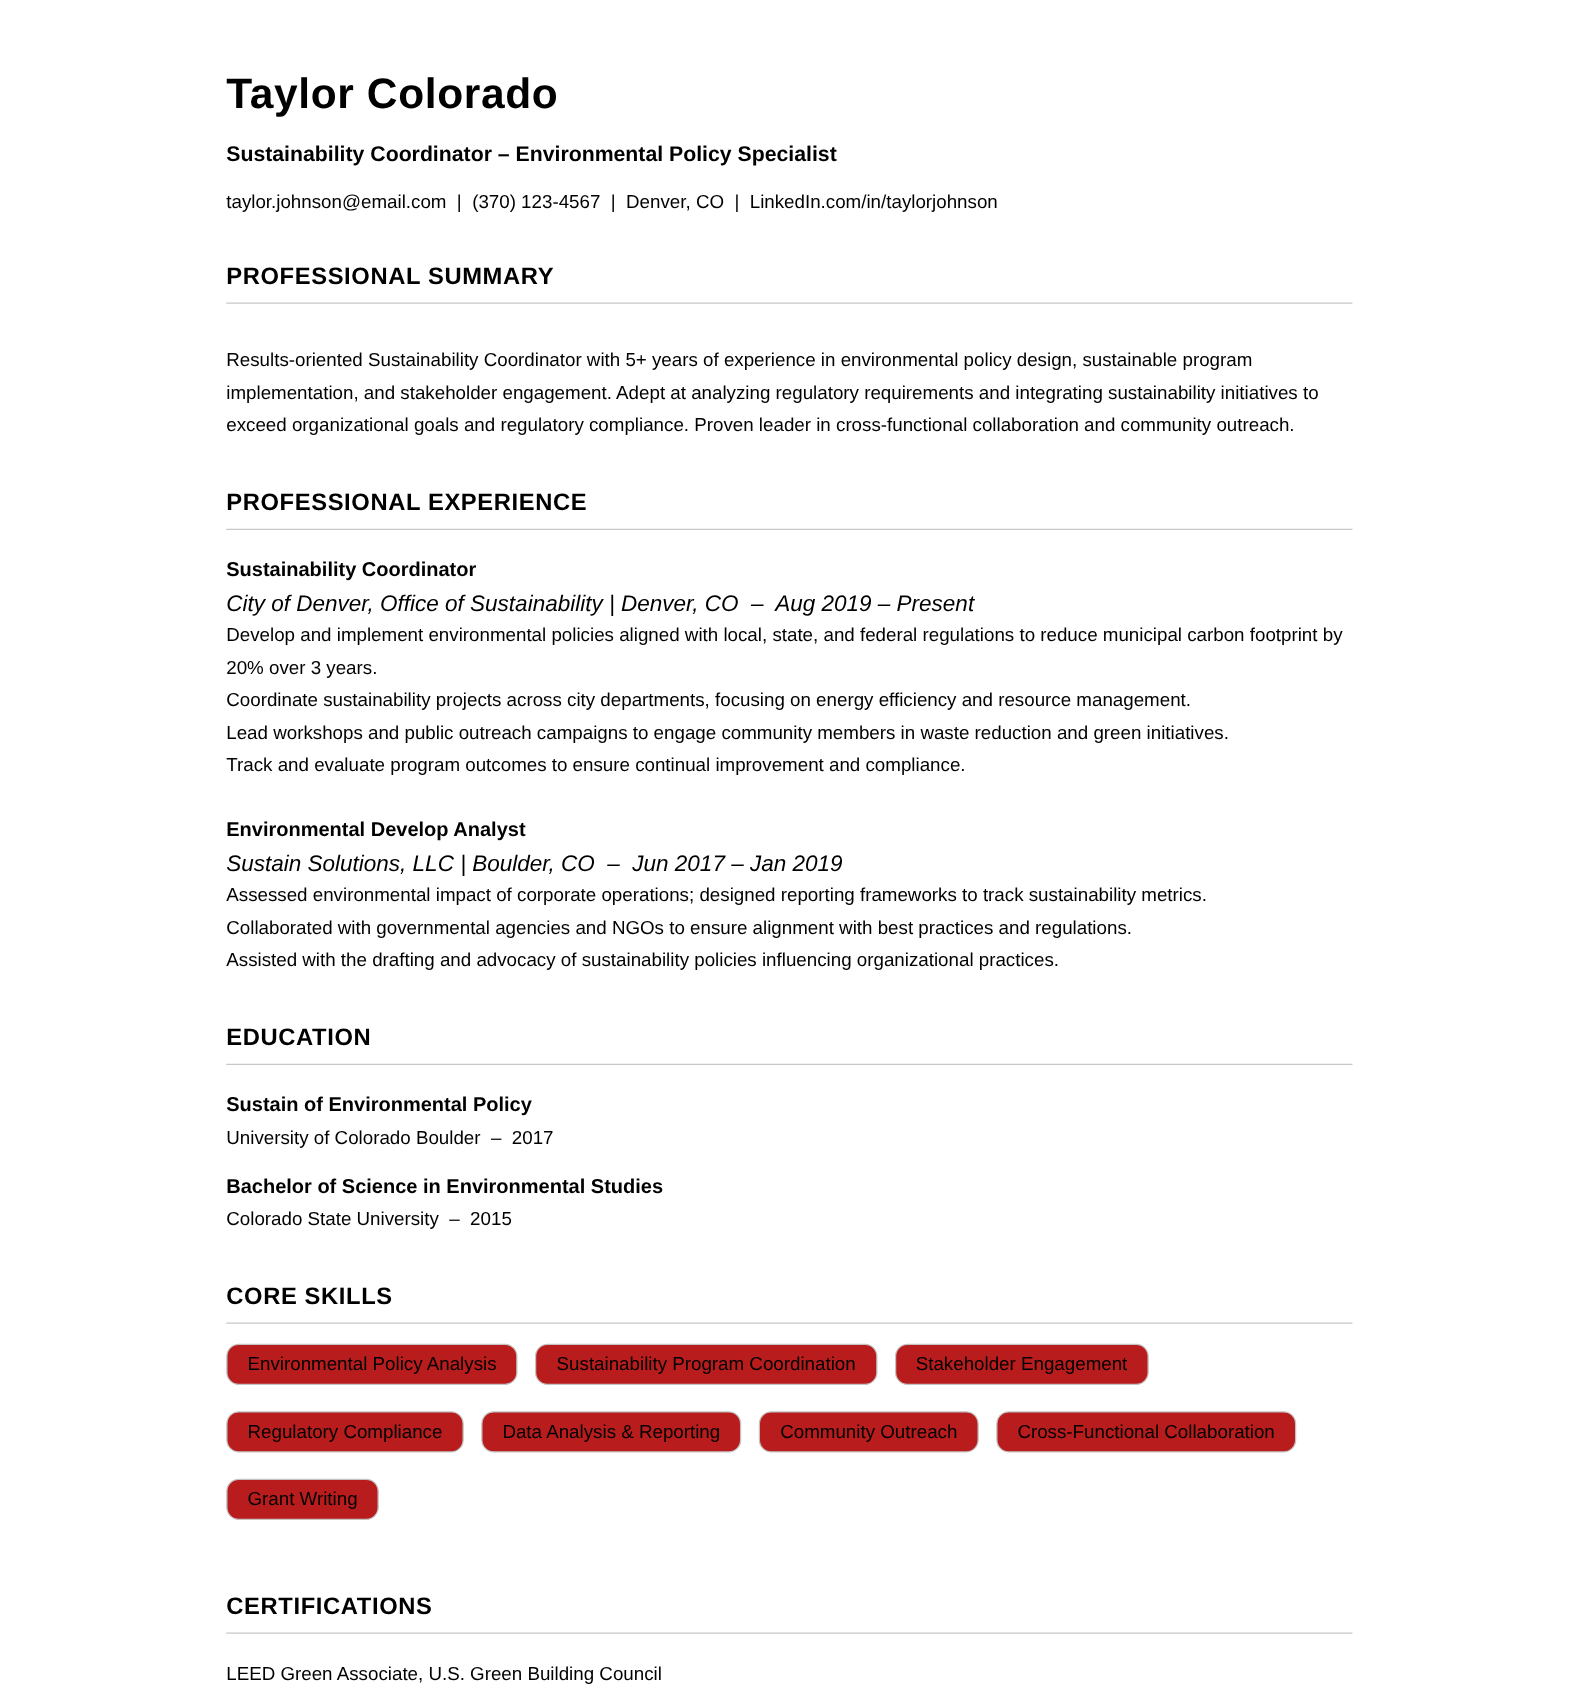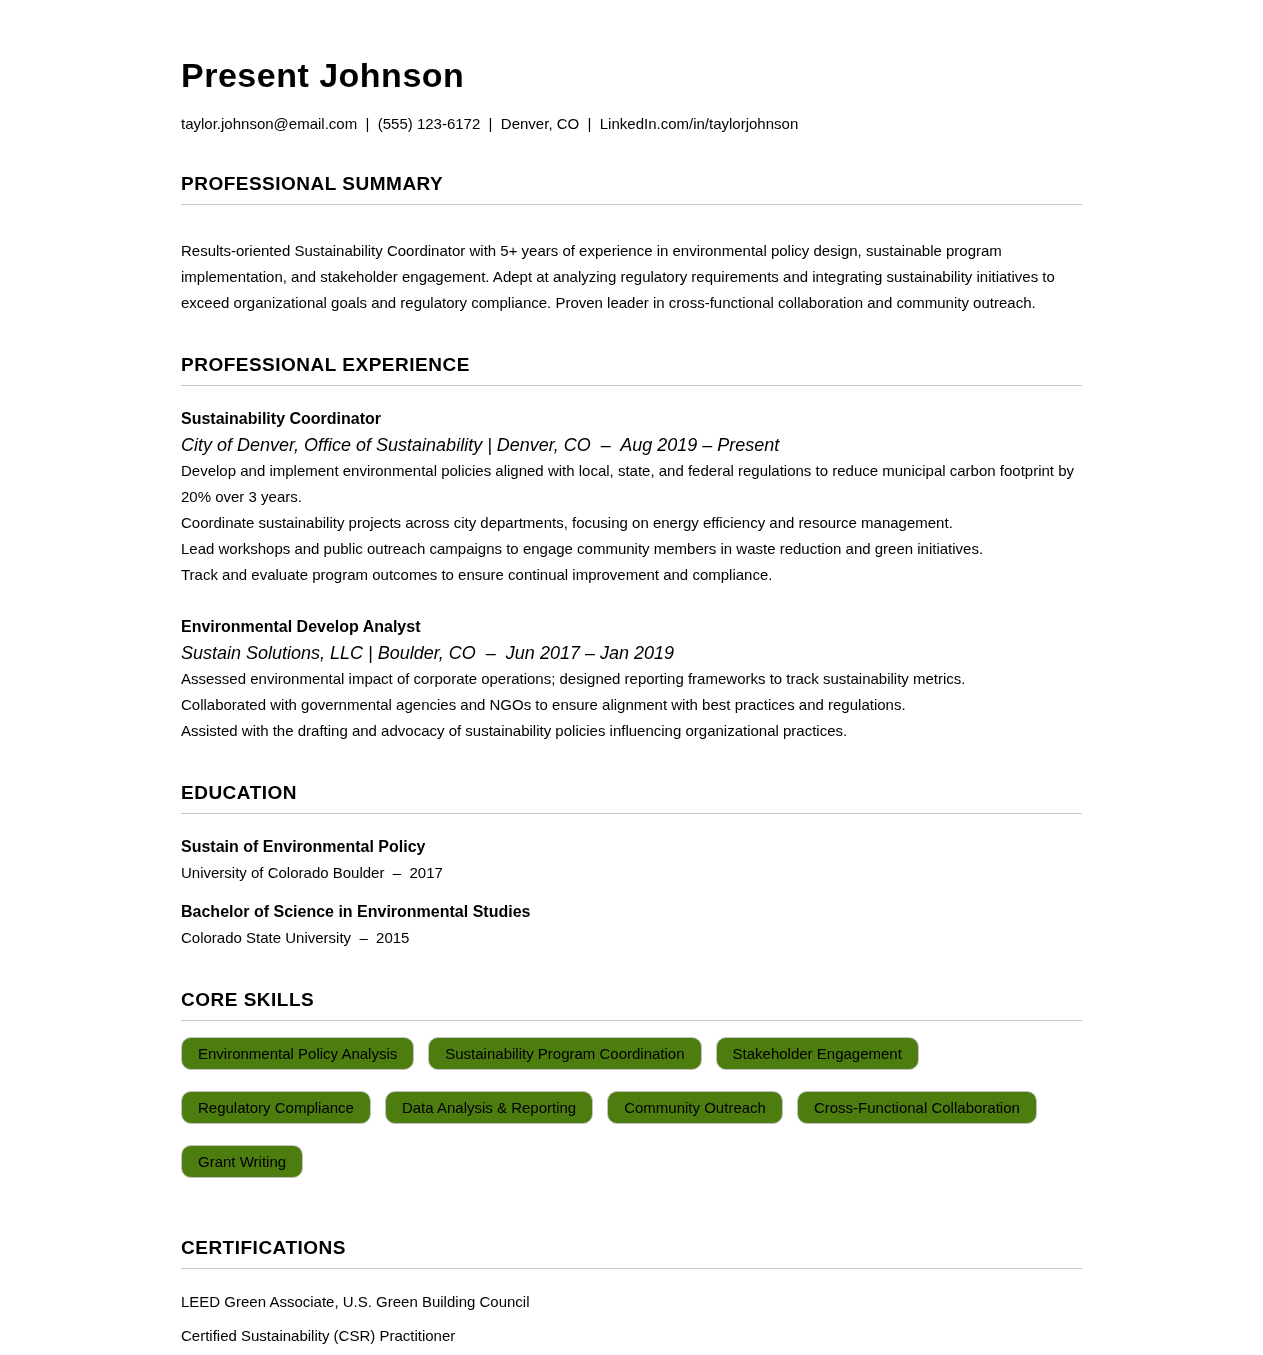--- a/index.html
+++ b/index.html
@@ -114,7 +114,7 @@
 
 <div class="page">
 
-  <h1 class="name">Present Johnson</h1>
+  <h1 class="name">Taylor Colorado</h1>
   <div class="contact">taylor.johnson@email.com  |  (555) 123-6172  |  Denver, CO  |  LinkedIn.com/in/taylorjohnson</div>
 
   <div class="section">

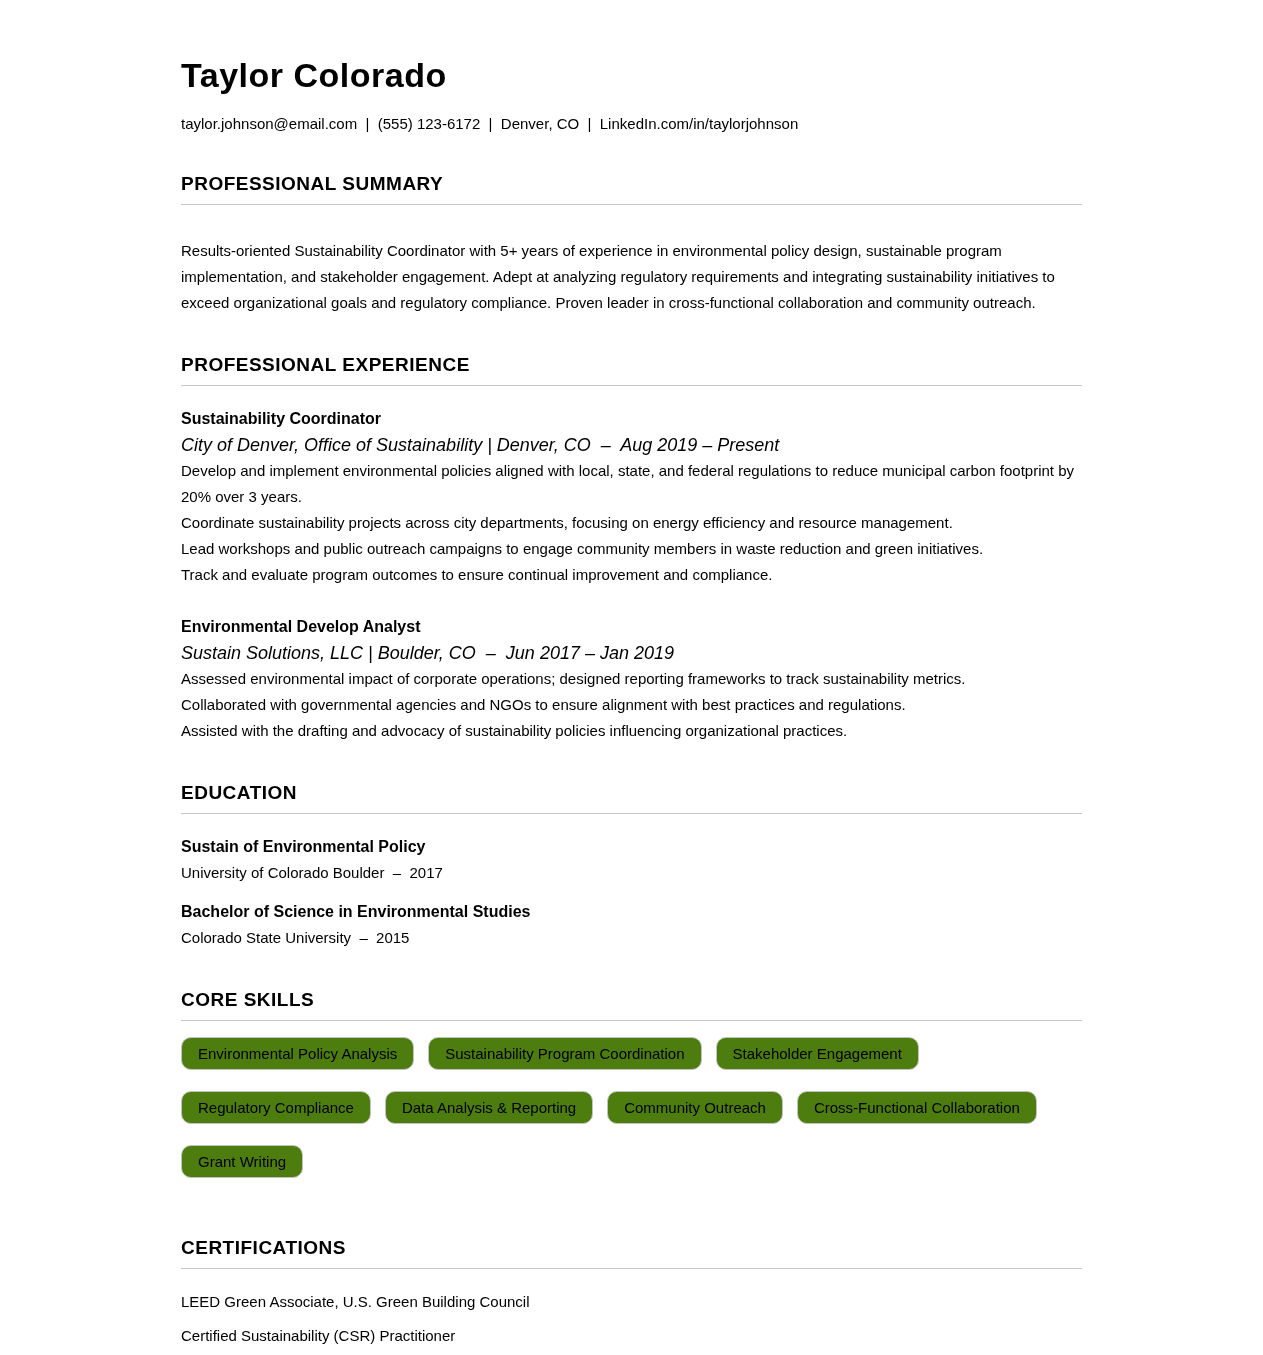--- a/index.html
+++ b/index.html
@@ -115,6 +115,7 @@
 <div class="page">
 
   <h1 class="name">Taylor Colorado</h1>
+  <div class="headline">Sustainability Coordinator – Environmental Policy Specialist</div>
   <div class="contact">taylor.johnson@email.com  |  (555) 123-6172  |  Denver, CO  |  LinkedIn.com/in/taylorjohnson</div>
 
   <div class="section">

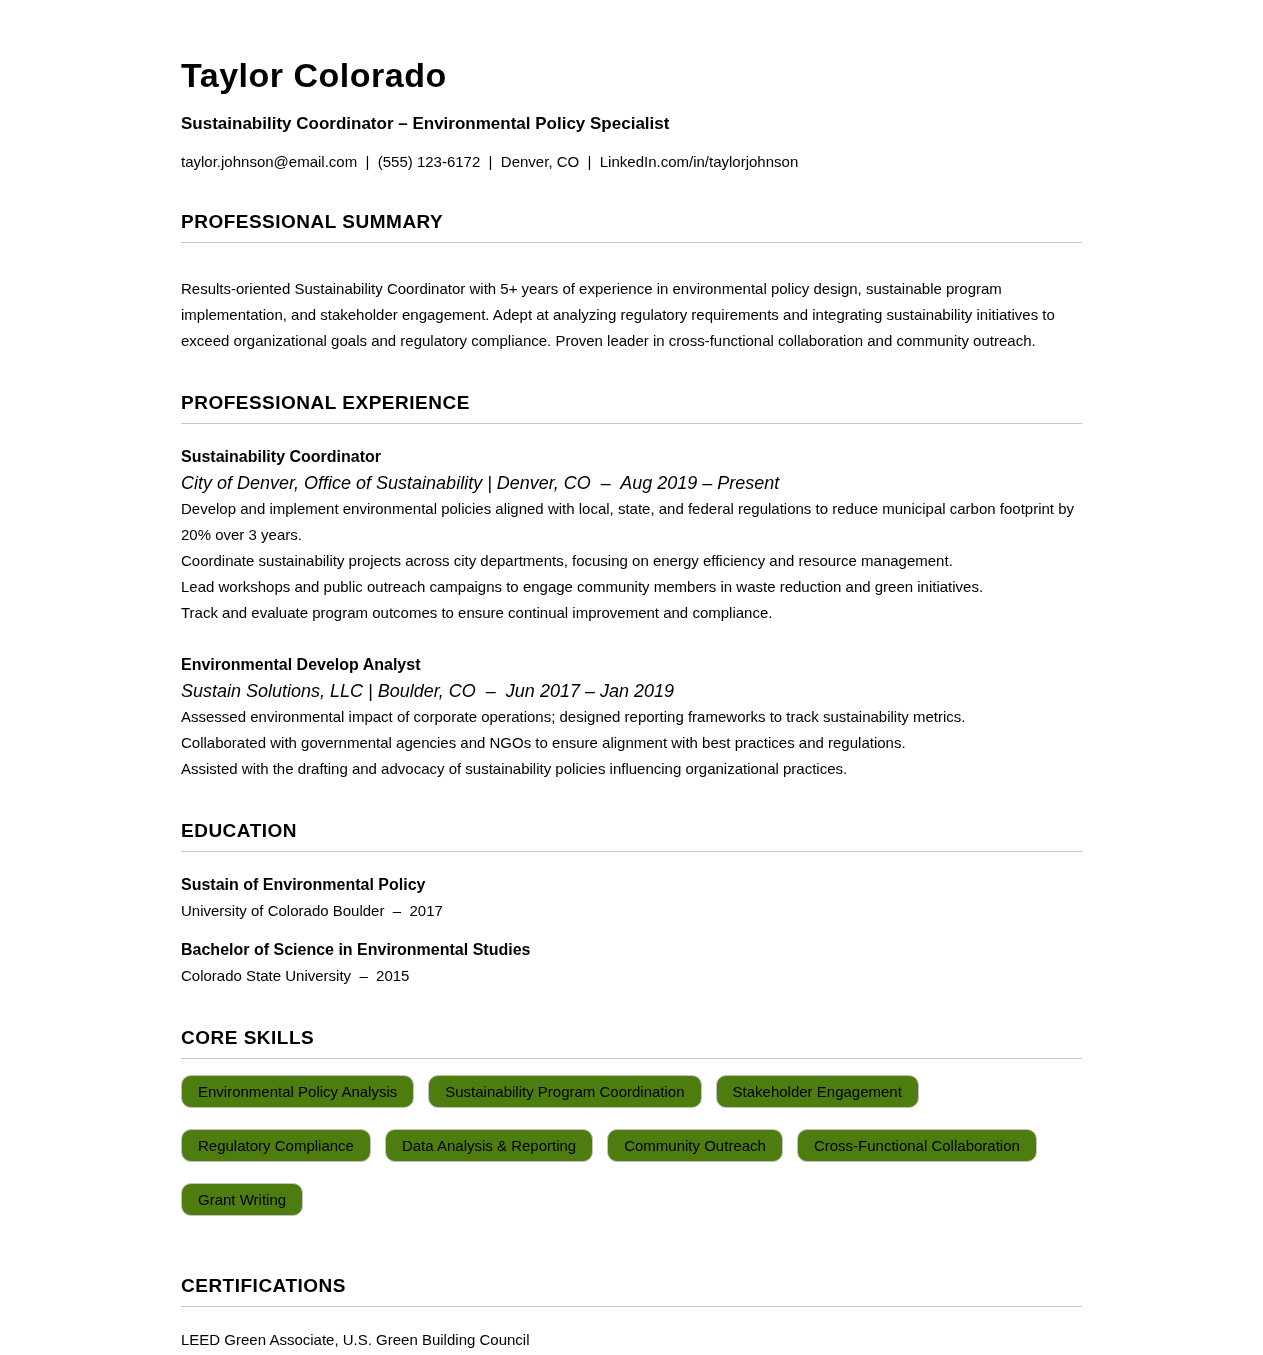--- a/index.html
+++ b/index.html
@@ -116,7 +116,7 @@
 
   <h1 class="name">Taylor Colorado</h1>
   <div class="headline">Sustainability Coordinator – Environmental Policy Specialist</div>
-  <div class="contact">taylor.johnson@email.com  |  (555) 123-6172  |  Denver, CO  |  LinkedIn.com/in/taylorjohnson</div>
+  <div class="contact">taylor.johnson@email.com  |  (370) 123-4567  |  Denver, CO  |  LinkedIn.com/in/taylorjohnson</div>
 
   <div class="section">
     <div class="section-heading">PROFESSIONAL SUMMARY</div>

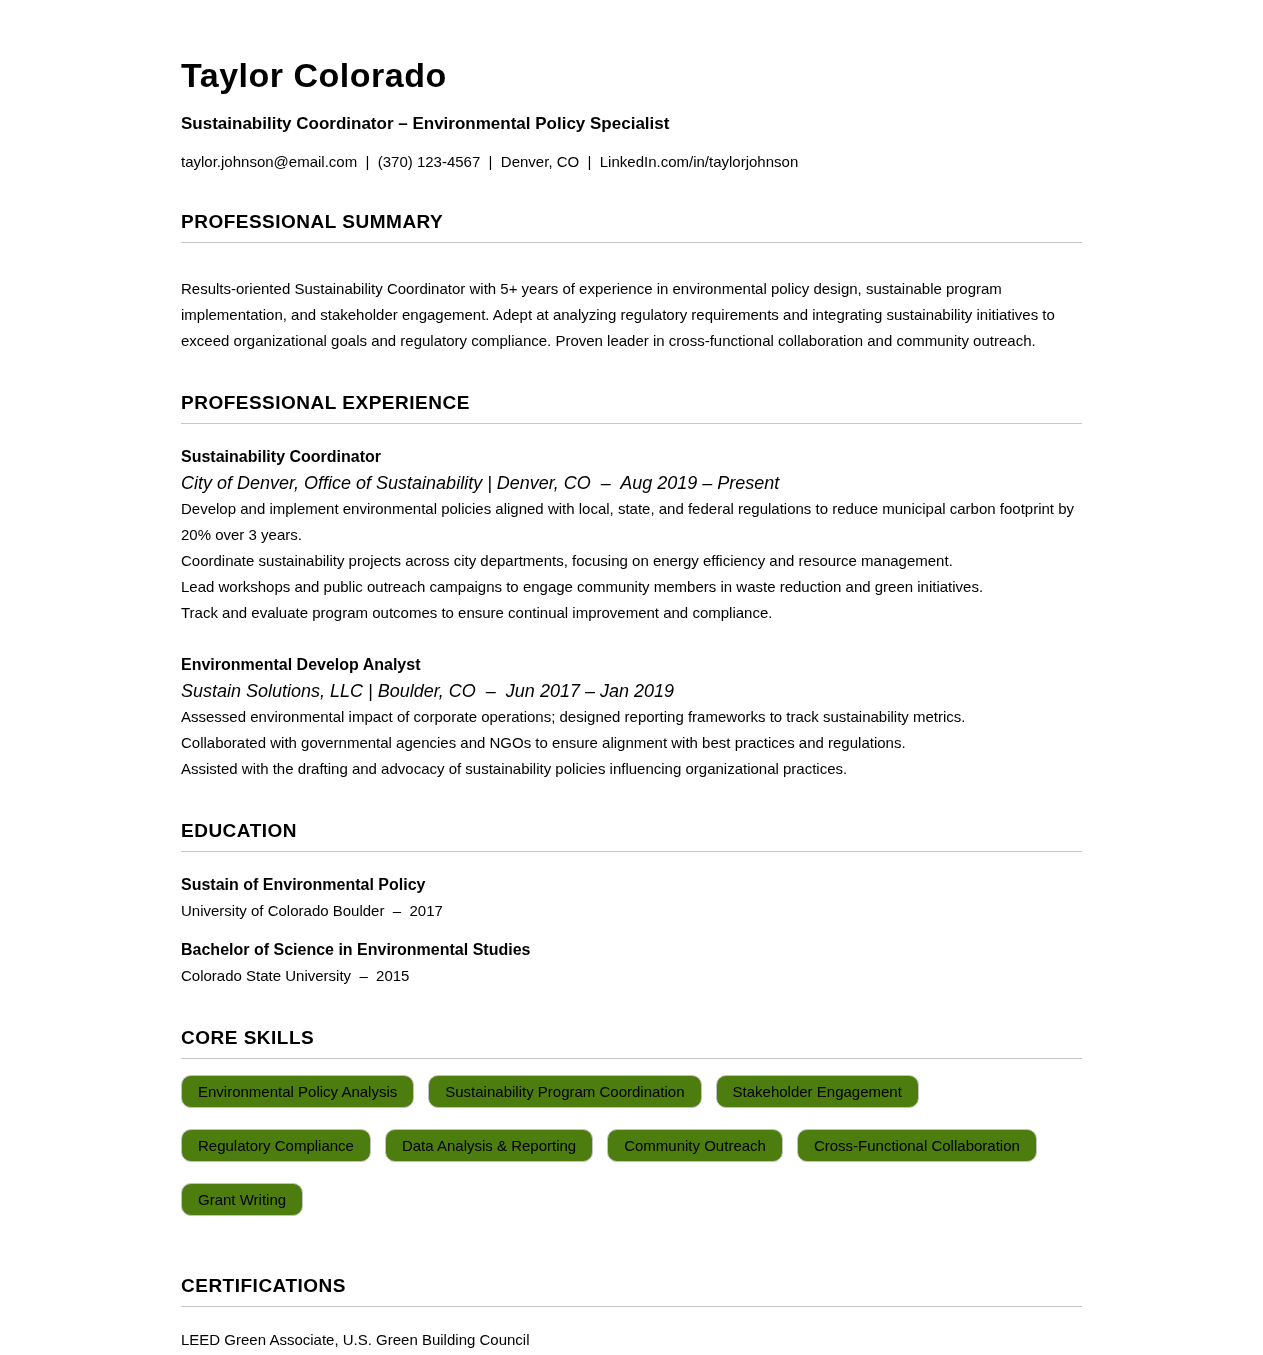--- a/index.html
+++ b/index.html
@@ -99,7 +99,7 @@
     margin: 0 14px 21px 0;
     font-size: 15px;
     line-height: 19px;
-    background: #4d7c0f;
+    background: #b91c1c;
     white-space: nowrap;
   }
   .cert-list { margin-top: 20px; }

